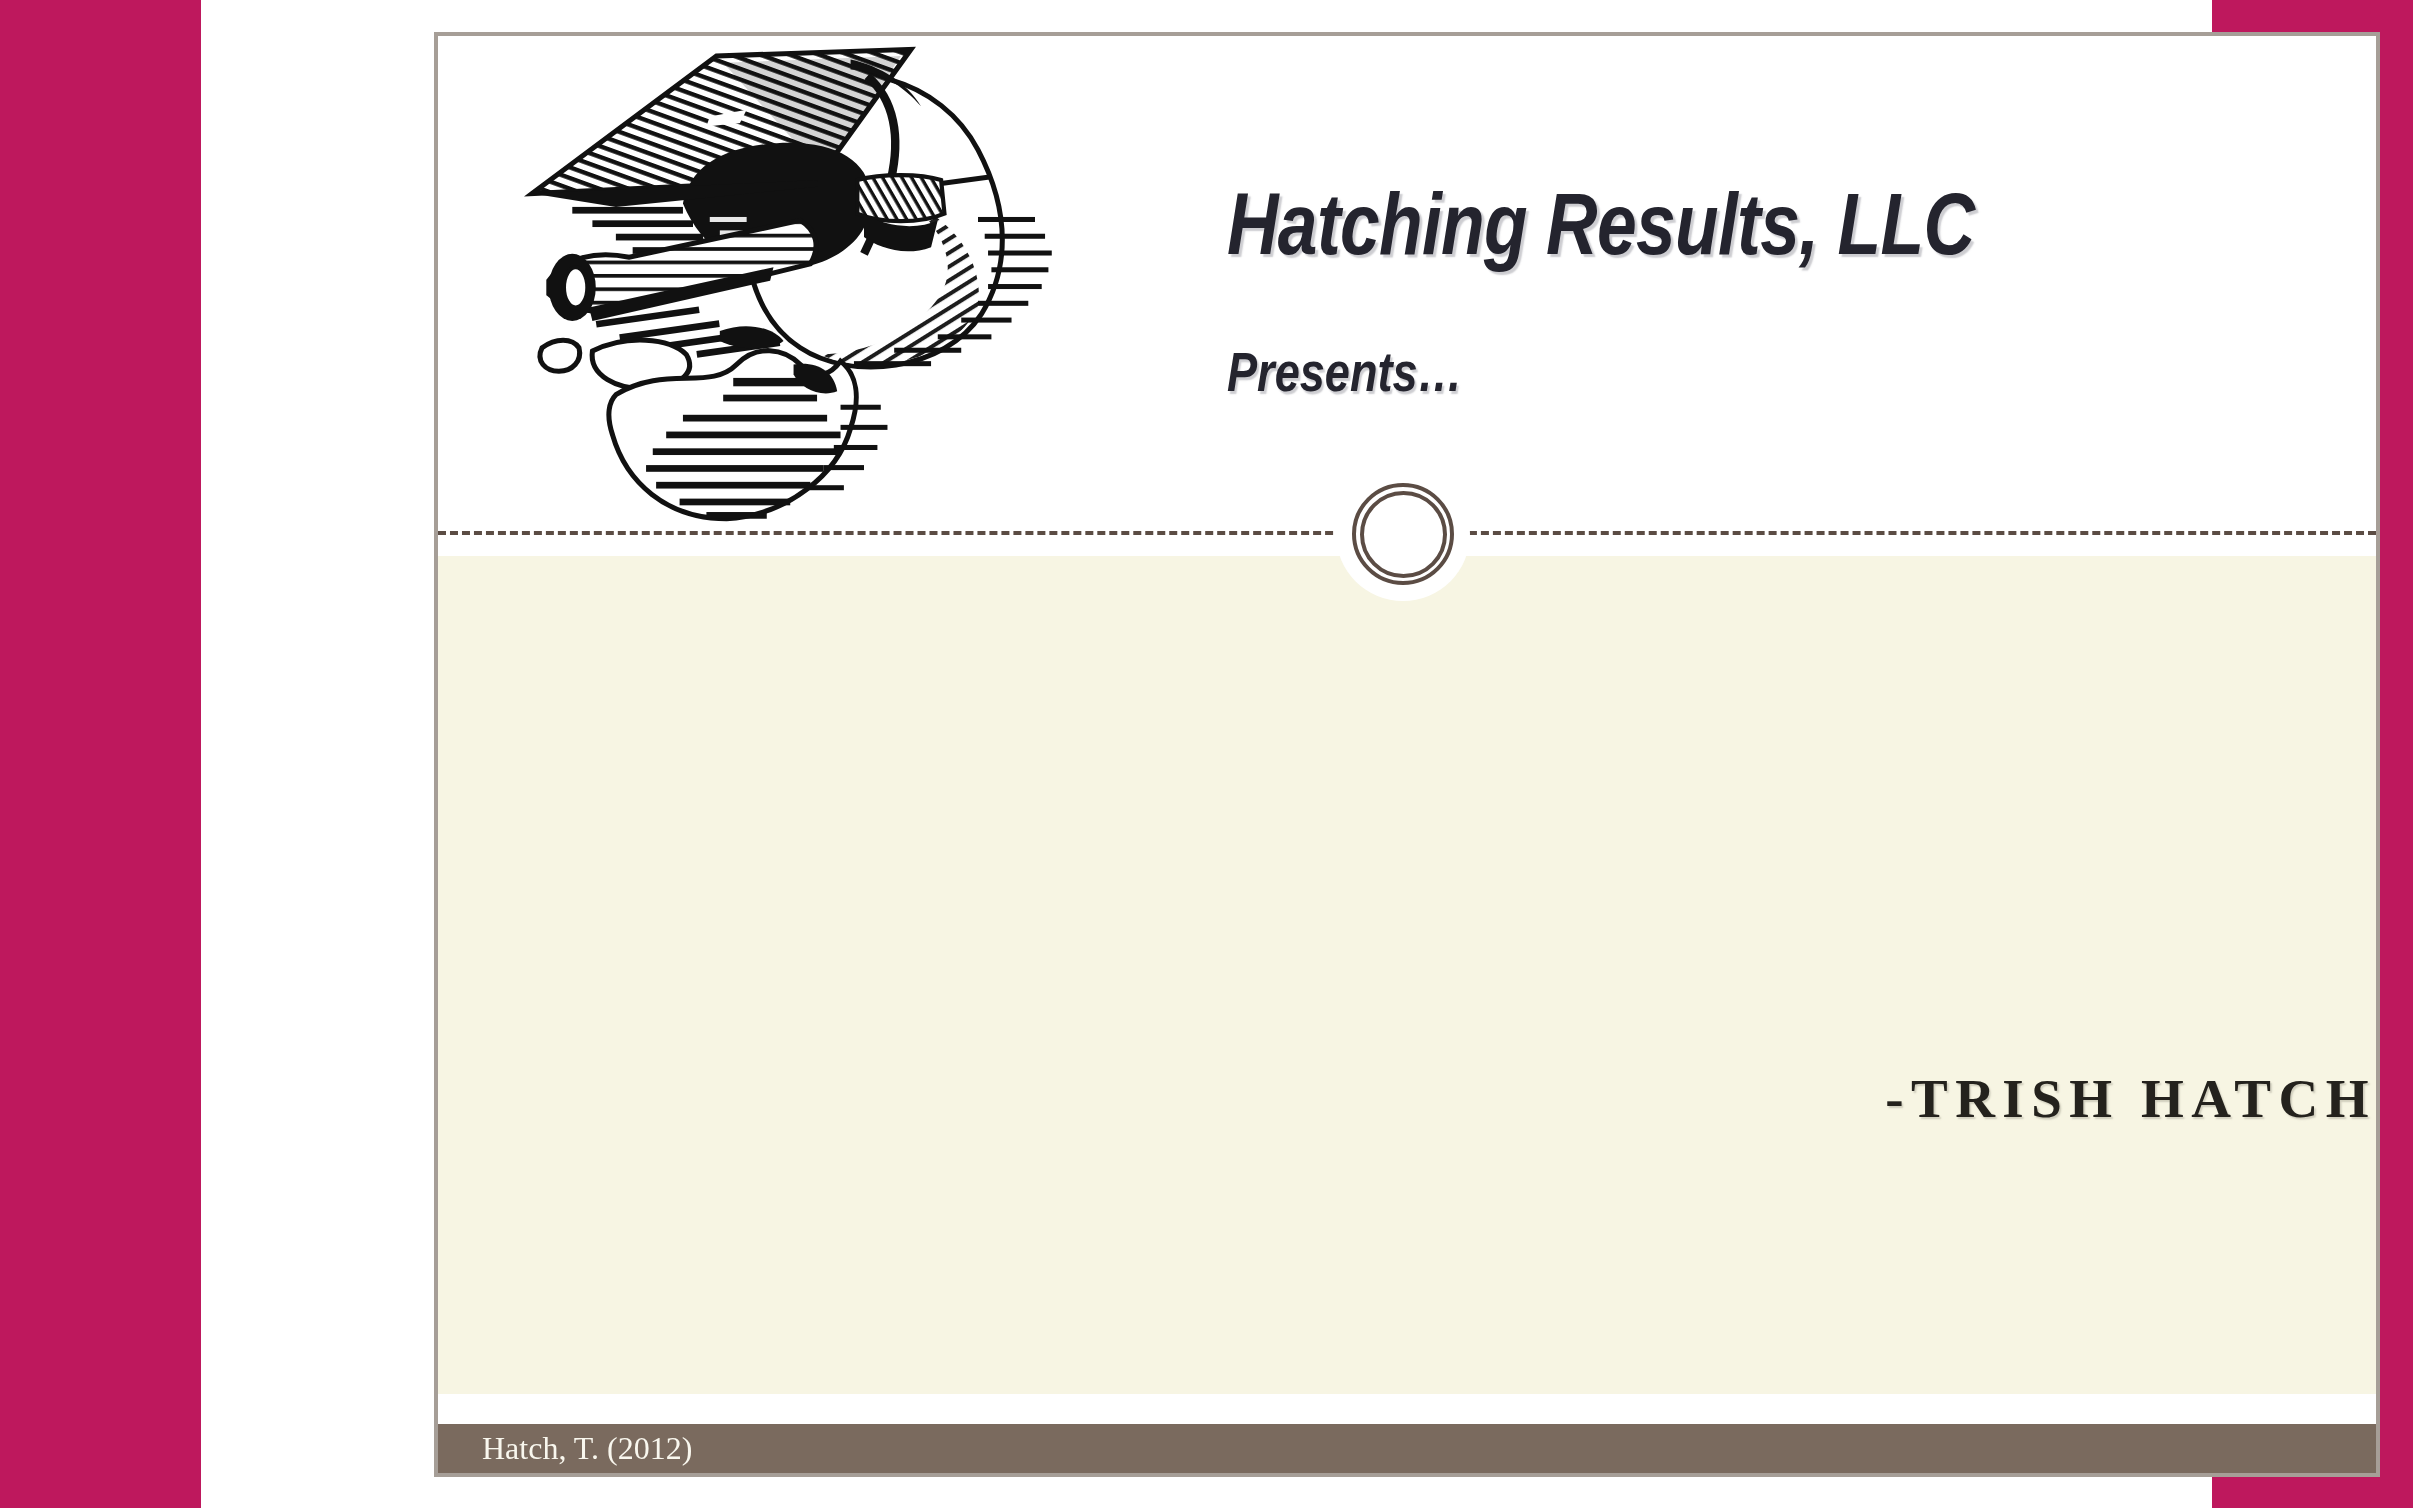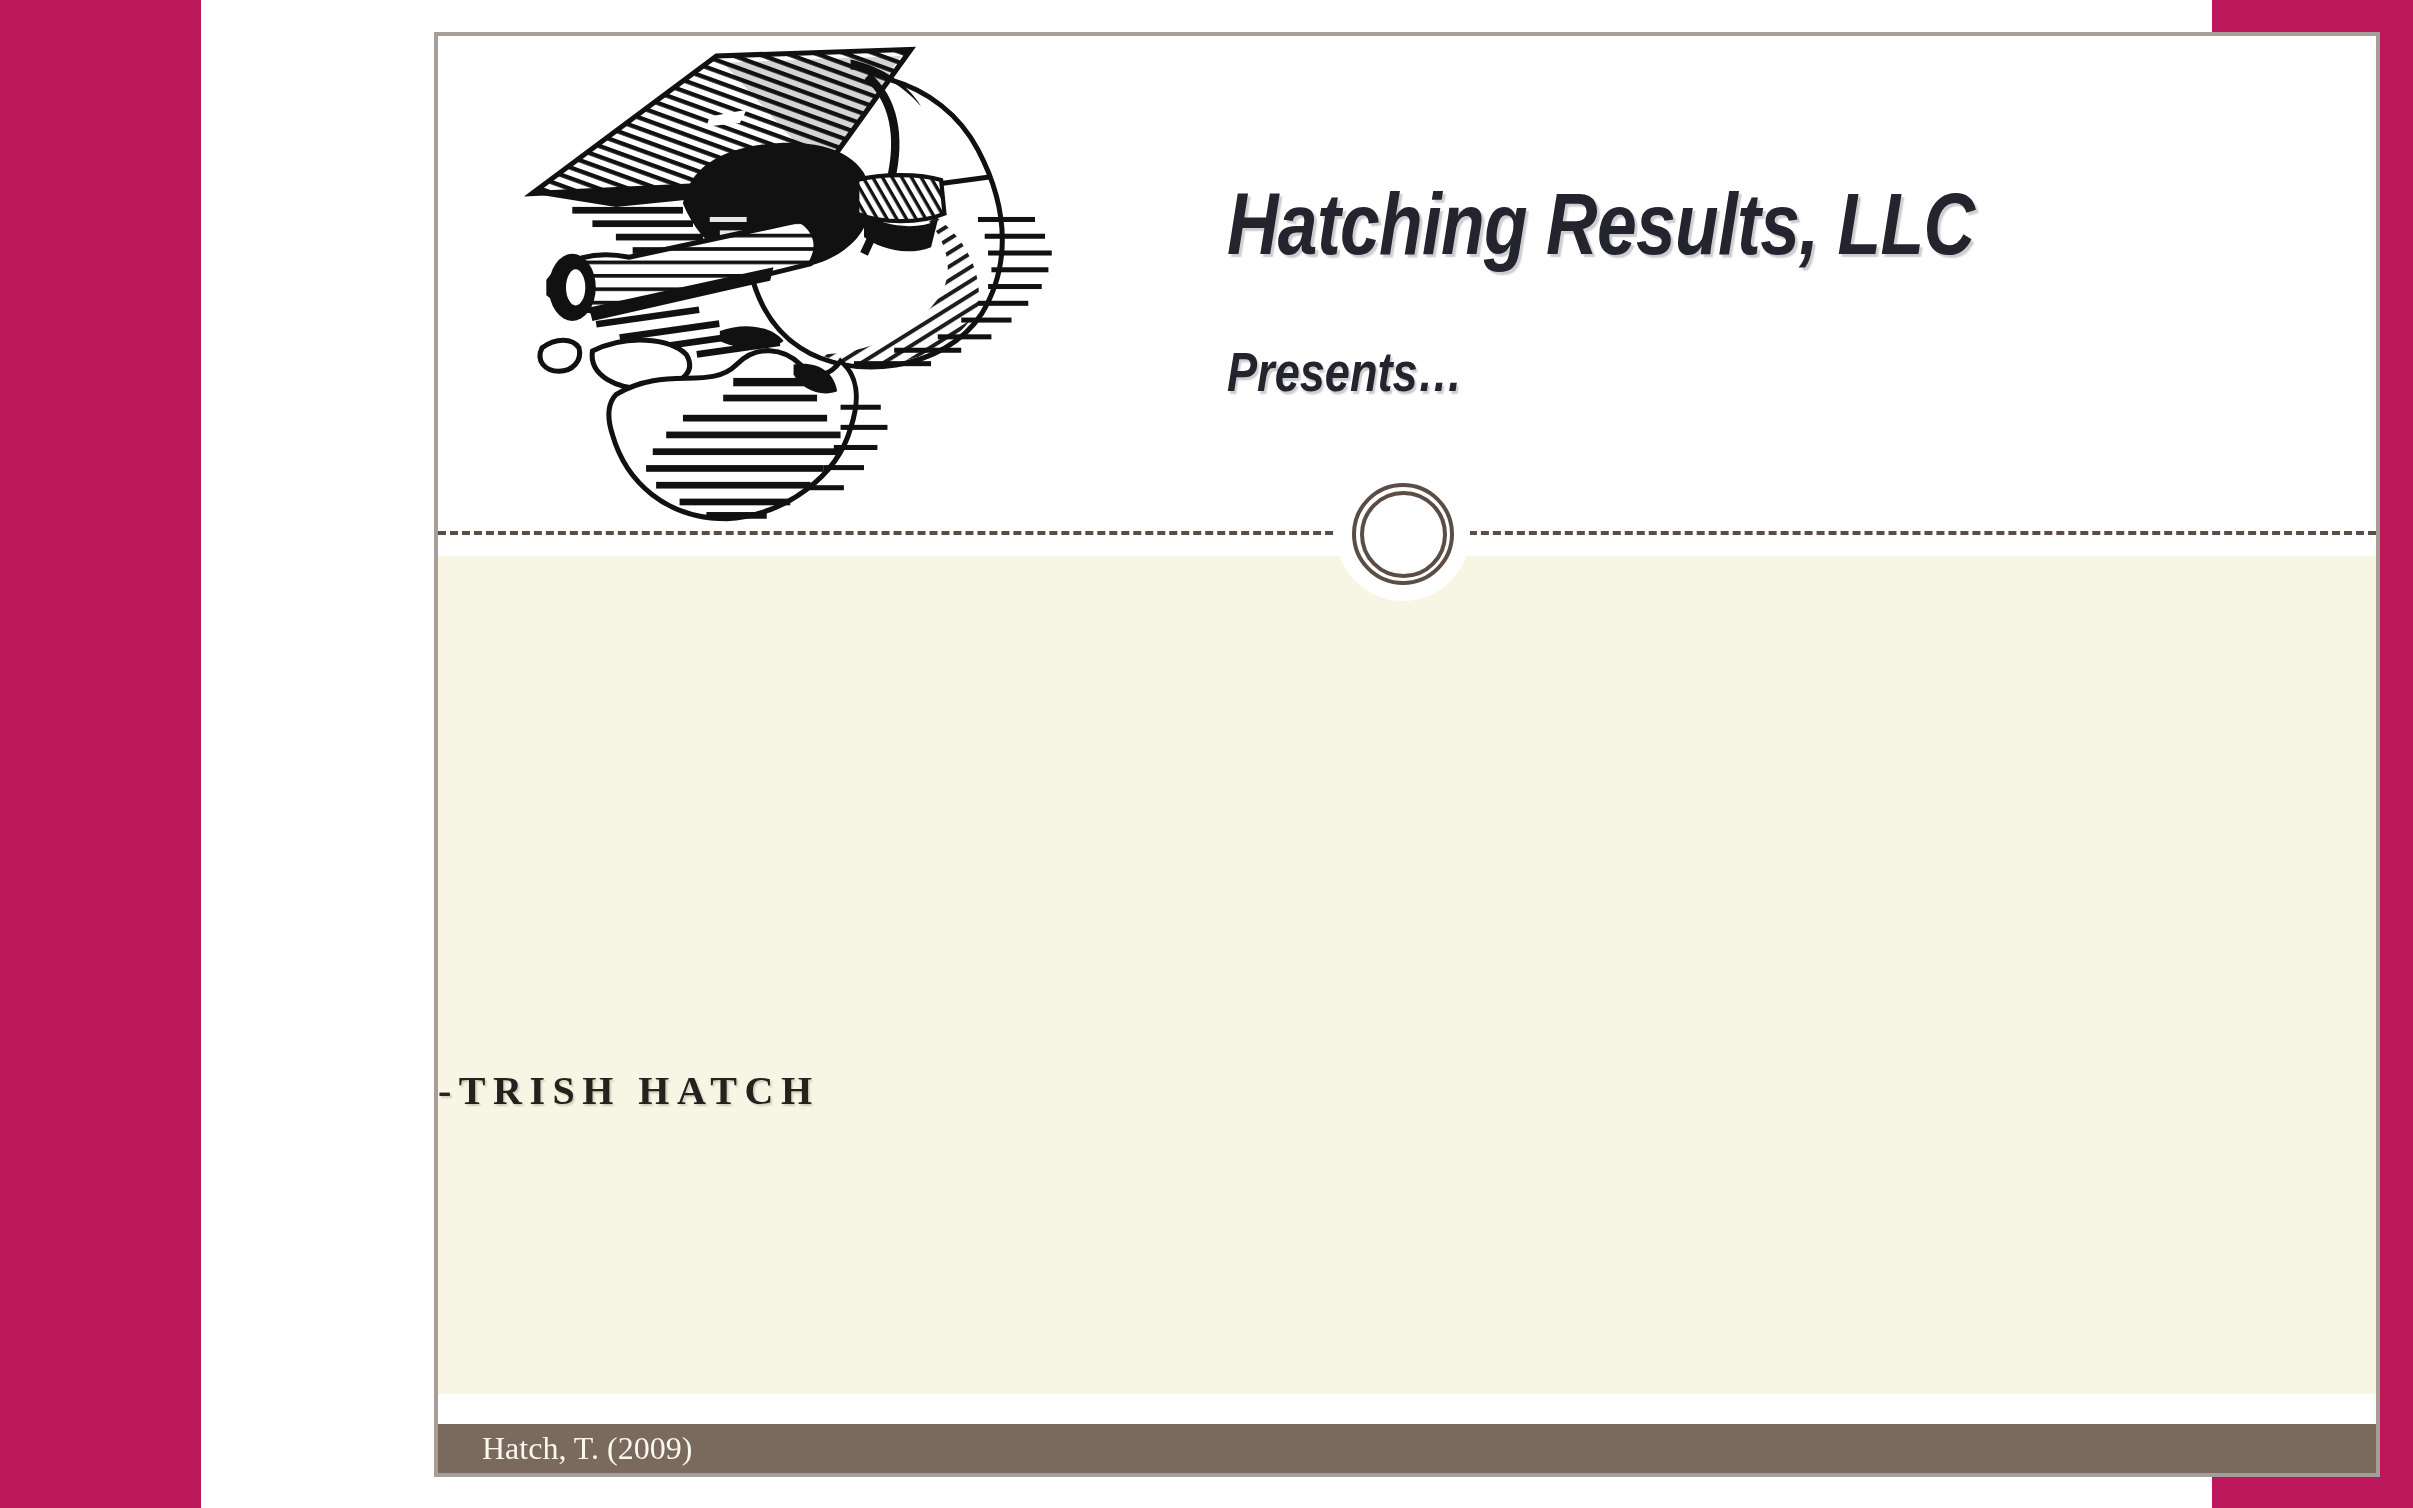--- a/index.html
+++ b/index.html
@@ -175,9 +175,9 @@
     left: 0;
     top: 1031px;
     width: 100%;
-    text-align: left;
+    text-align: right;
     font-family: "Liberation Serif", serif;
-    font-size: 40px;
+    font-size: 55px;
     font-weight: bold;
     color: #24221d;
     letter-spacing: 7.5px;

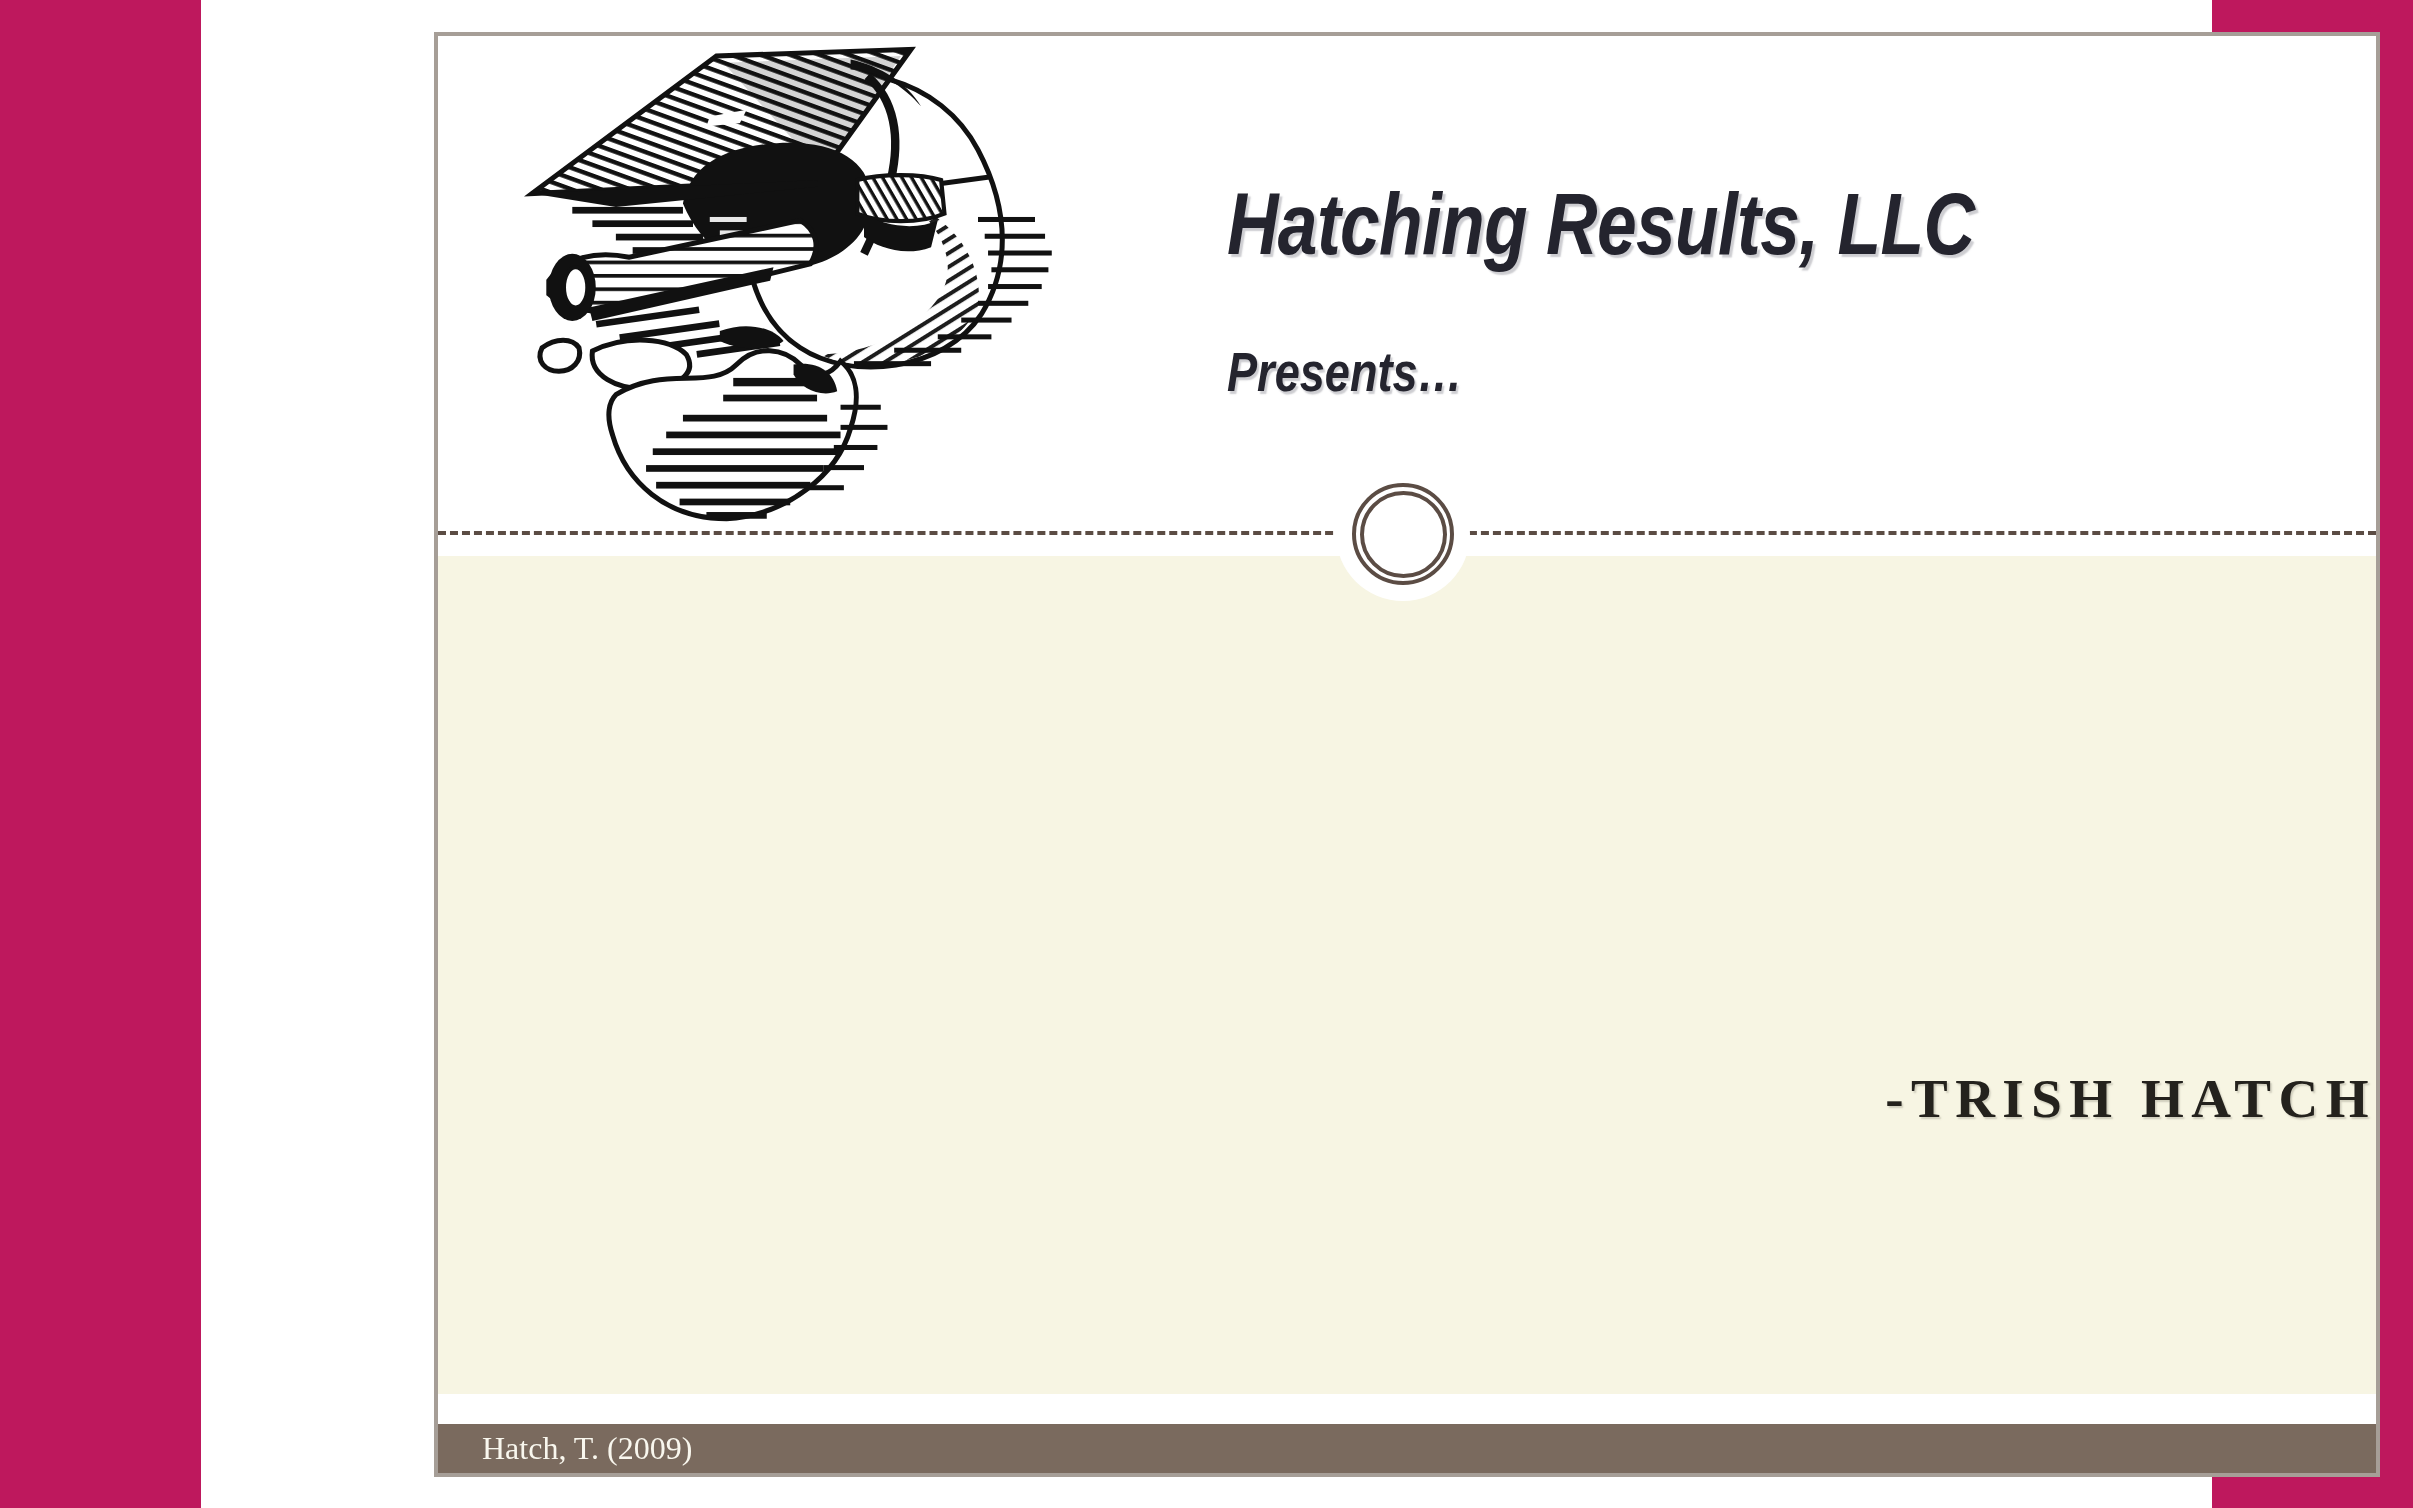--- a/index.html
+++ b/index.html
@@ -340,7 +340,7 @@
       <div class="slide-subtitle">-TRISH HATCH</div>
 
       <div class="slide-footer">
-        <div class="footer-citation">Hatch, T. (2009)</div>
+        <div class="footer-citation">Hatch, T. (2012)</div>
       </div>
 
     </div>

